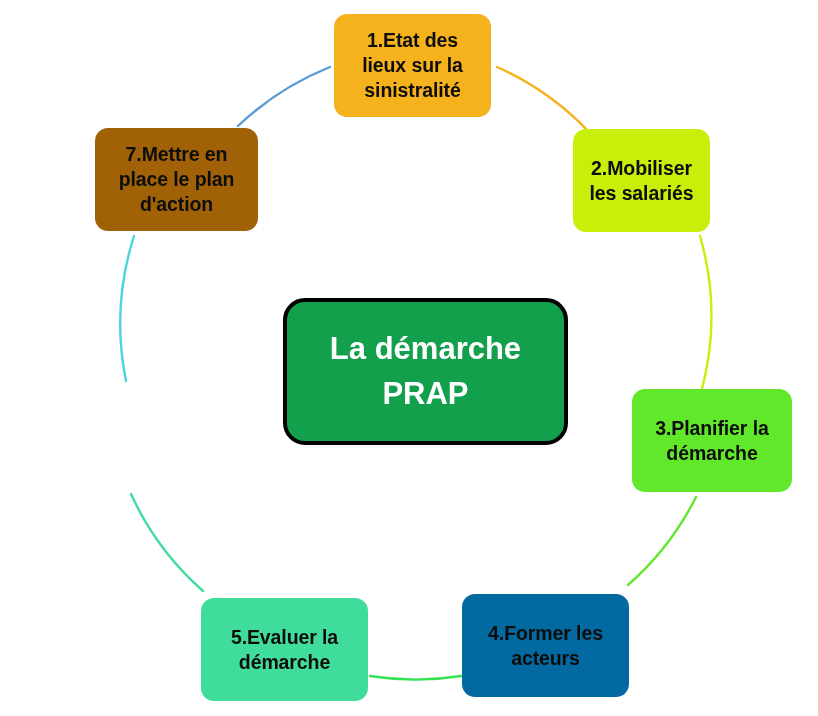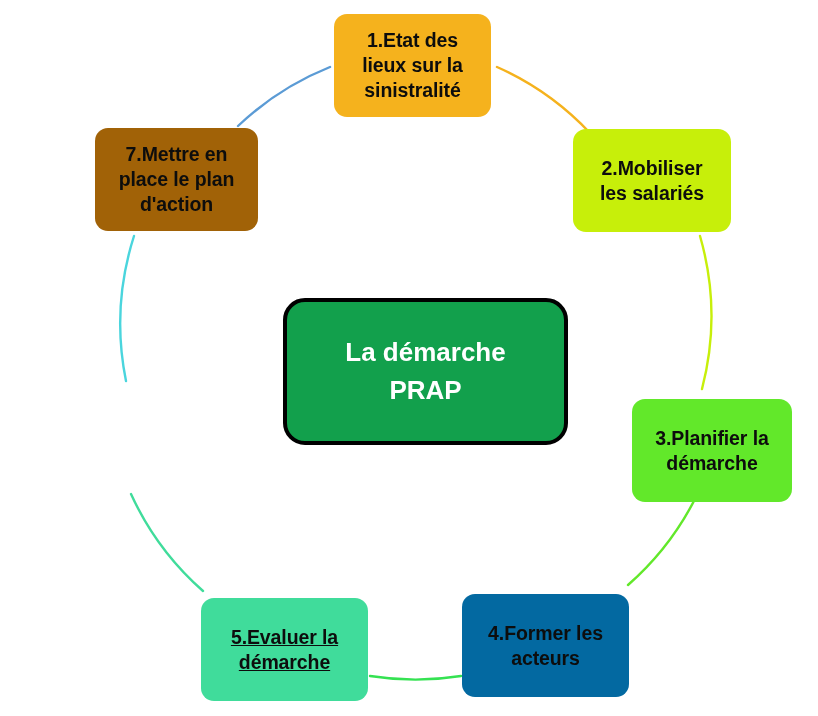--- a/index.html
+++ b/index.html
@@ -74,7 +74,7 @@
 
   
   .node-1 { left: 334px; top: 14px;  width: 157px; height: 103px; }
-  .node-2 { left: 573px; top: 129px; width: 158px; height: 103px; }
+  .node-2 { left: 573px; top: 129px; width: 137px; height: 103px; }
   .node-3 { left: 632px; top: 389px; width: 160px; height: 103px; margin-top: 10px; }
   .node-4 { left: 462px; top: 594px; width: 167px; height: 103px; }
   .node-5 { left: 201px; top: 598px; width: 167px; height: 103px; text-decoration: underline; }

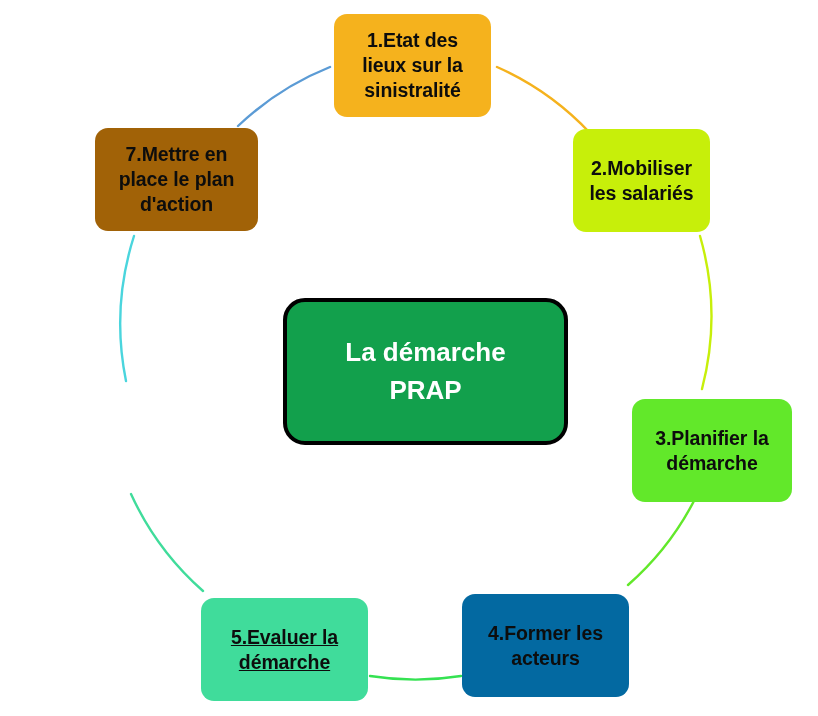--- a/index.html
+++ b/index.html
@@ -67,7 +67,7 @@
     width: 100%;
     color: #ffffff;
     font-weight: bold;
-    font-size: 26px;
+    font-size: 31px;
     line-height: 1.45;
     white-space: pre-line;
   }

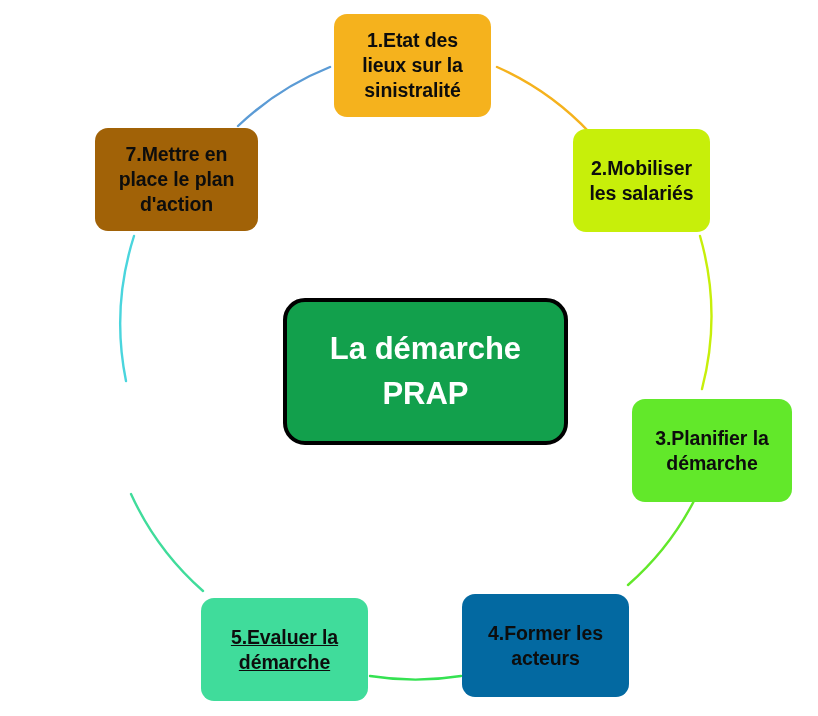--- a/index.html
+++ b/index.html
@@ -75,7 +75,7 @@
   
   .node-1 { left: 334px; top: 14px;  width: 157px; height: 103px; }
   .node-2 { left: 573px; top: 129px; width: 137px; height: 103px; }
-  .node-3 { left: 632px; top: 389px; width: 160px; height: 103px; margin-top: 10px; }
+  .node-3 { left: 632px; top: 389px; width: 160px; height: 103px; }
   .node-4 { left: 462px; top: 594px; width: 167px; height: 103px; }
   .node-5 { left: 201px; top: 598px; width: 167px; height: 103px; text-decoration: underline; }
   .node-6 { left: 36px;  top: 384px; width: 167px; height: 103px; }

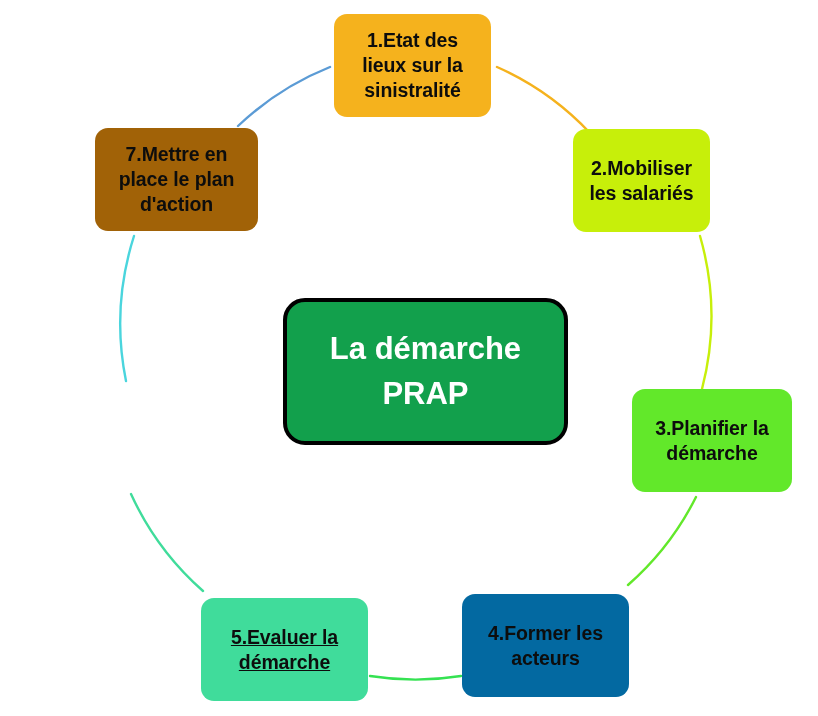--- a/index.html
+++ b/index.html
@@ -77,7 +77,7 @@
   .node-2 { left: 573px; top: 129px; width: 137px; height: 103px; }
   .node-3 { left: 632px; top: 389px; width: 160px; height: 103px; }
   .node-4 { left: 462px; top: 594px; width: 167px; height: 103px; }
-  .node-5 { left: 201px; top: 598px; width: 167px; height: 103px; text-decoration: underline; }
+  .node-5 { left: 201px; top: 598px; width: 167px; height: 103px; }
   .node-6 { left: 36px;  top: 384px; width: 167px; height: 103px; }
   .node-7 { left: 95px;  top: 128px; width: 163px; height: 103px; }
 </style>

